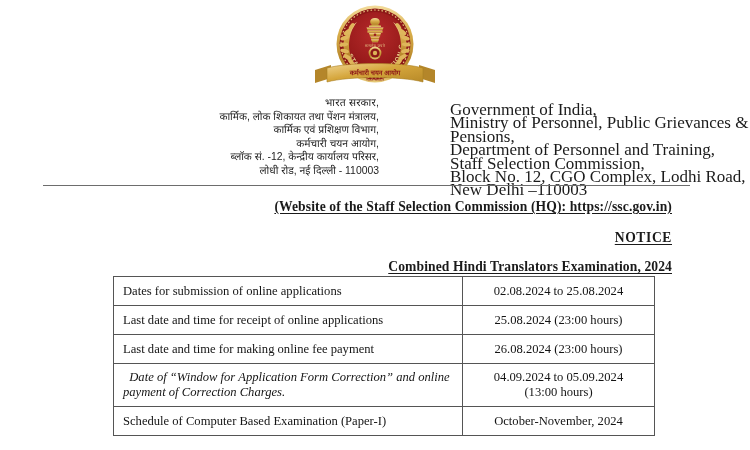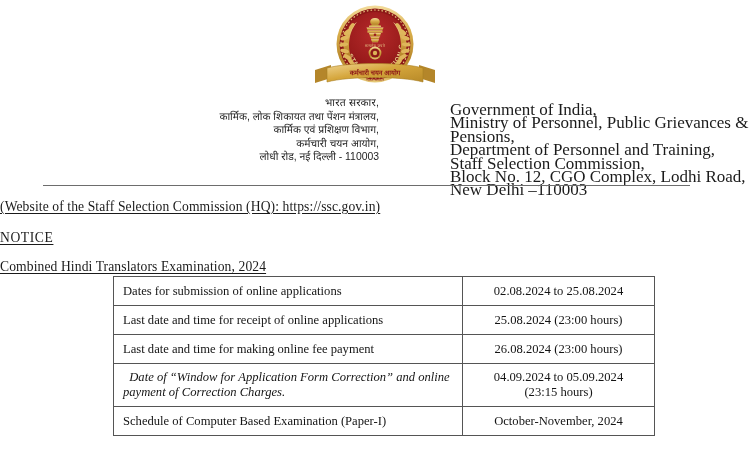--- a/index.html
+++ b/index.html
@@ -233,6 +233,7 @@
       <div>कार्मिक, लोक शिकायत तथा पेंशन मंत्रालय,</div>
       <div>कार्मिक एवं प्रशिक्षण विभाग,</div>
       <div>कर्मचारी चयन आयोग,</div>
+      <div>ब्लॉक सं. -12, केन्द्रीय कार्यालय परिसर,</div>
       <div>लोधी रोड, नई दिल्ली - 110003</div>
     </div>
     <div class="addr-english">

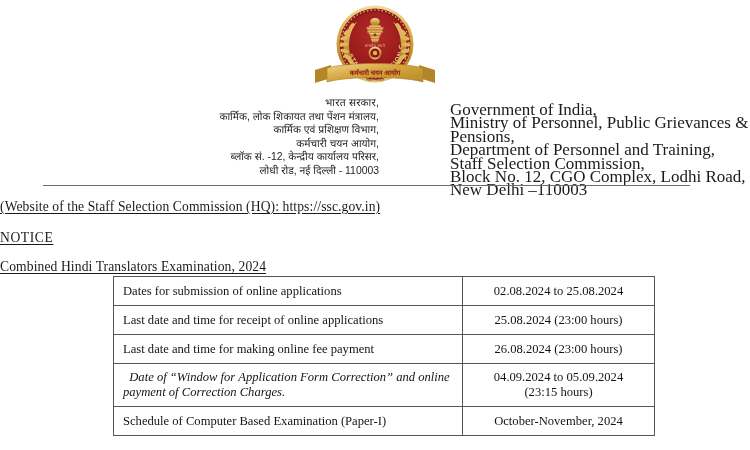--- a/index.html
+++ b/index.html
@@ -79,8 +79,8 @@
     position: absolute;
     left: 0;
     width: 672px;
-    text-align: left;
-    font-weight: normal;
+    text-align: right;
+    font-weight: bold;
   }
   .heading span {
     text-decoration: underline;

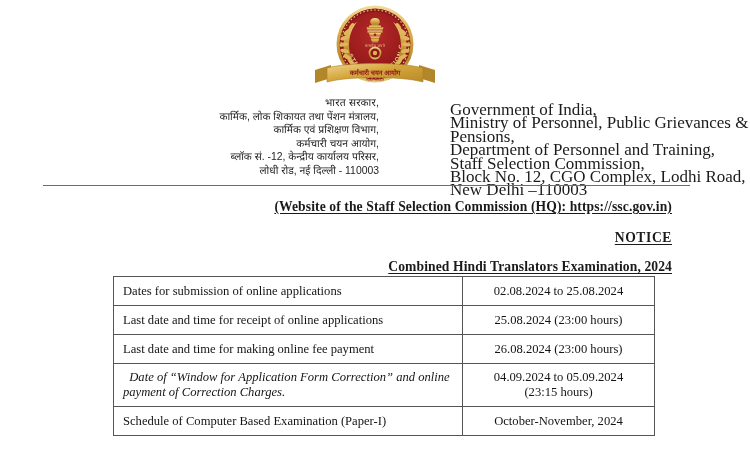--- a/index.html
+++ b/index.html
@@ -276,7 +276,7 @@
         <td class="label justified">Date of “Window for Application Form  Correction” and online payment of Correction Charges.</td>
         <td class="value">
           <div>04.09.2024 to 05.09.2024</div>
-          <div>(23:15 hours)</div>
+          <div>(13:00 hours)</div>
         </td>
       </tr>
       <tr>

